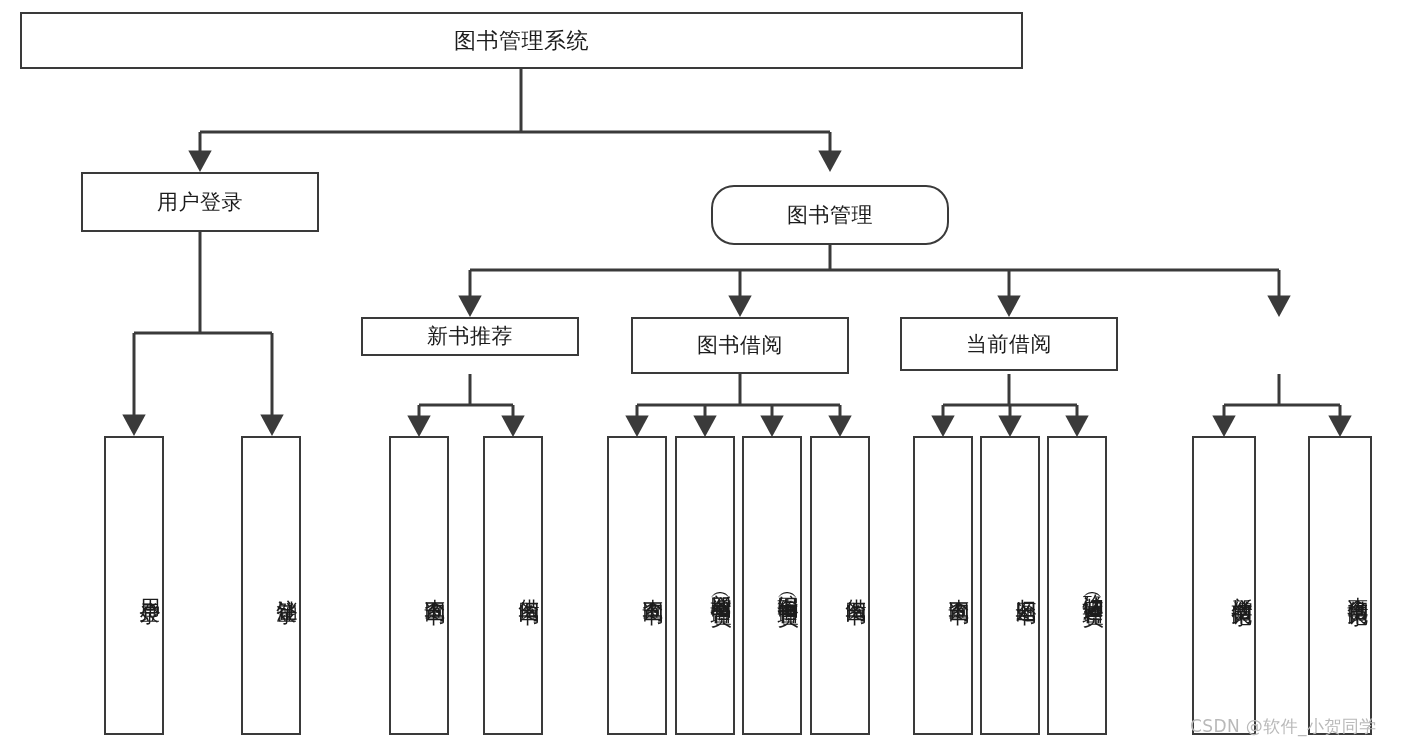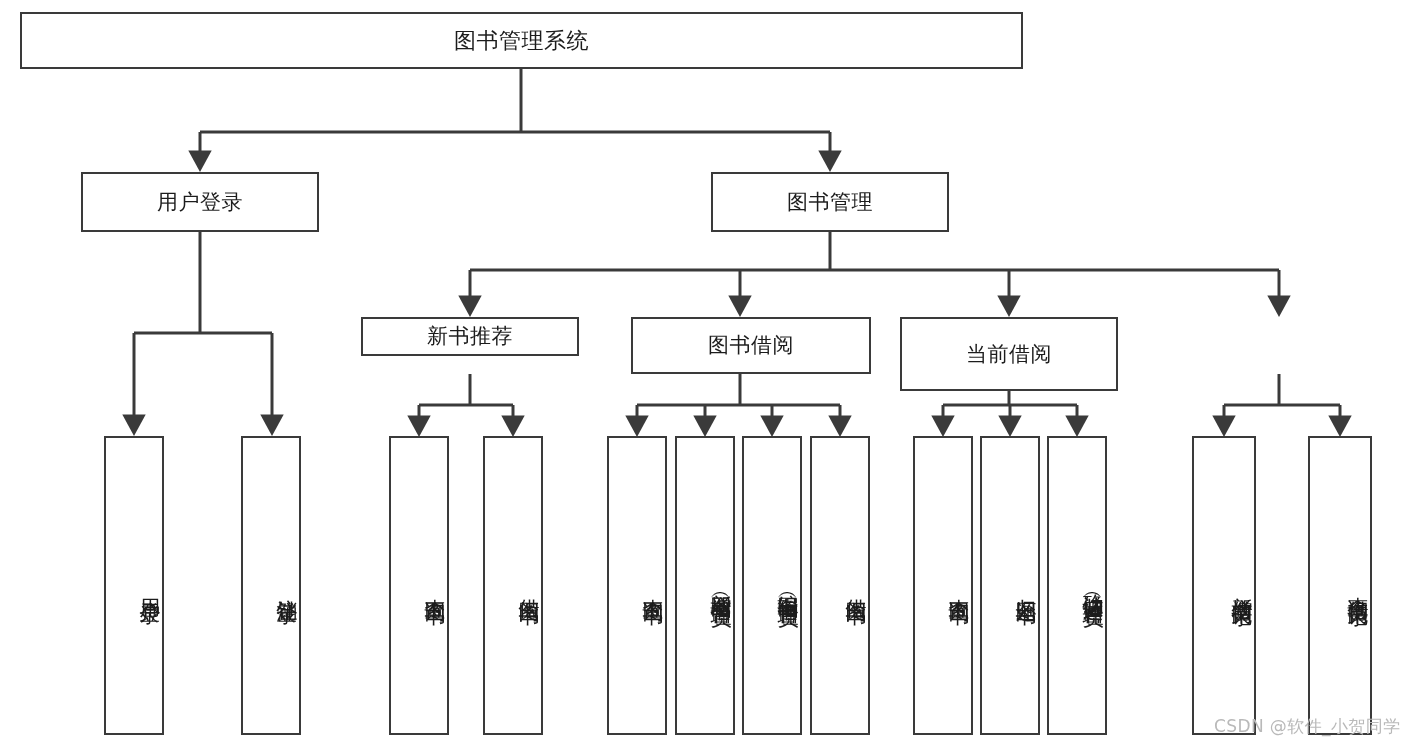--- a/index.html
+++ b/index.html
@@ -133,7 +133,7 @@
   <div class="node node-h" style="left:81px; top:172px; width:238px; height:60px;">
     <span>用户登录</span>
   </div>
-  <div class="node node-h" style="left:711px; top:172px; width:238px; height:60px;">
+  <div class="node node-h" style="left:711px; top:185px; width:238px; height:60px;border-radius:23px;">
     <span>图书管理</span>
   </div>
 

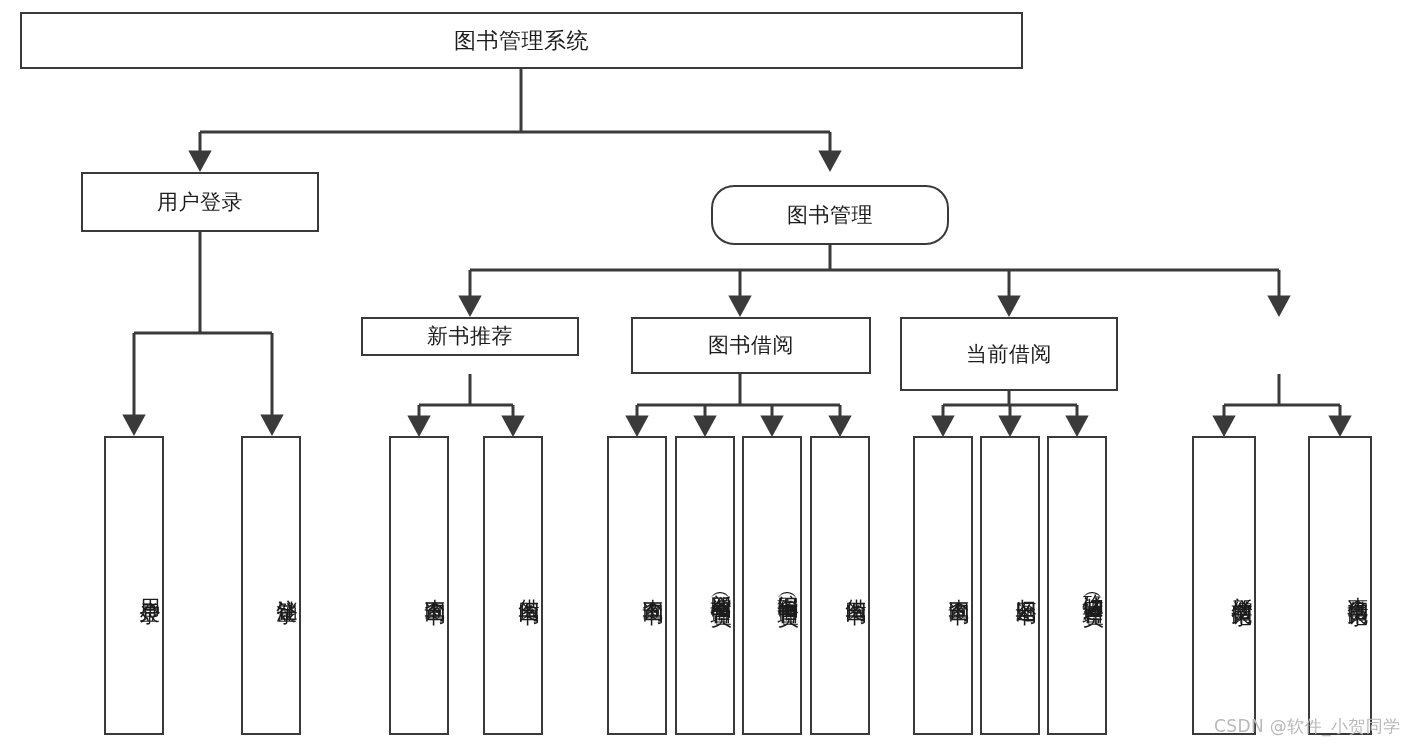--- a/index.html
+++ b/index.html
@@ -140,7 +140,7 @@
   <div class="node node-h" style="left:361px; top:317px; width:218px; height:39px;">
     <span>新书推荐</span>
   </div>
-  <div class="node node-h" style="left:631px; top:317px; width:240px; height:57px;">
+  <div class="node node-h" style="left:631px; top:317px; width:218px; height:57px;">
     <span>图书借阅</span>
   </div>
   <div class="node node-h" style="left:900px; top:317px; width:218px; height:74px;justify-content:center;">

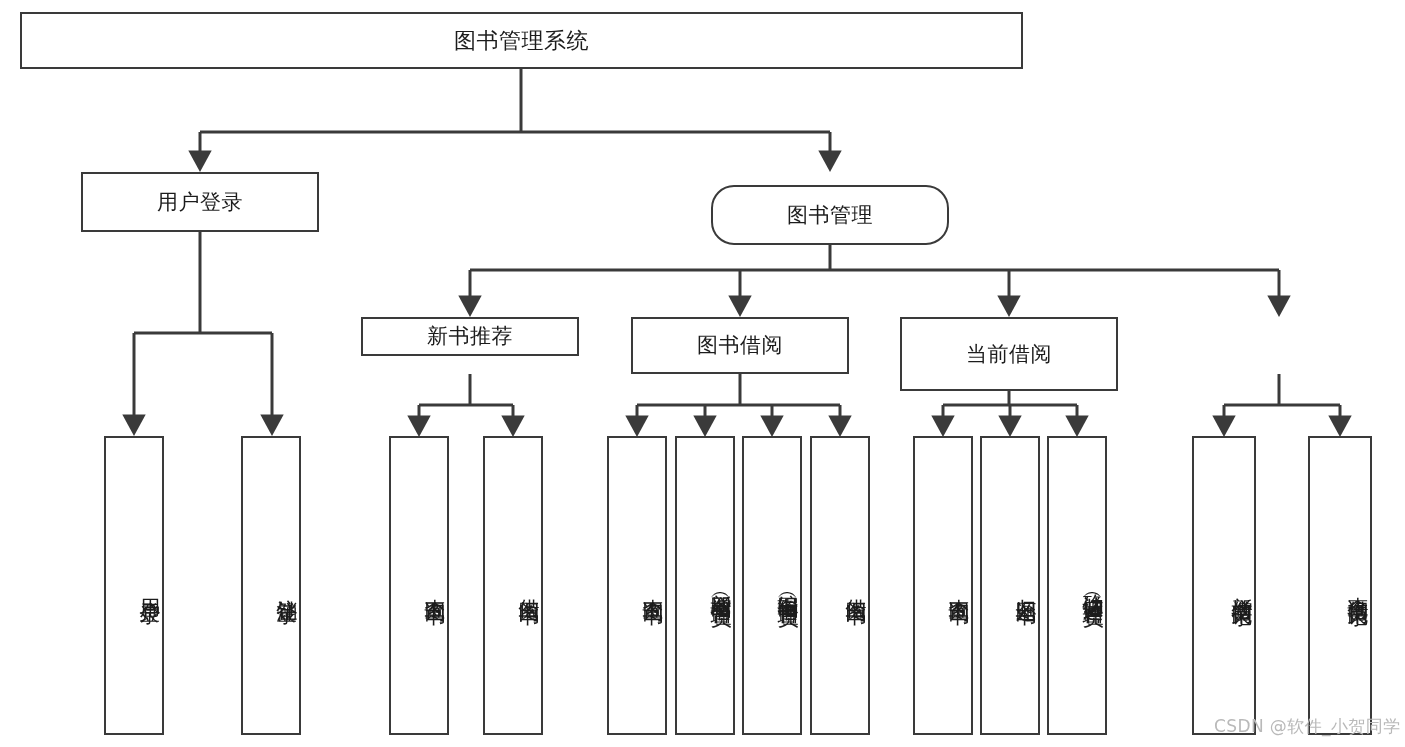--- a/index.html
+++ b/index.html
@@ -143,7 +143,7 @@
   <div class="node node-h" style="left:631px; top:317px; width:218px; height:57px;">
     <span>图书借阅</span>
   </div>
-  <div class="node node-h" style="left:900px; top:317px; width:218px; height:74px;justify-content:center;">
+  <div class="node node-h" style="left:900px; top:317px; width:218px; height:54px;justify-content:center;">
     <span>当前借阅</span>
   </div>
 

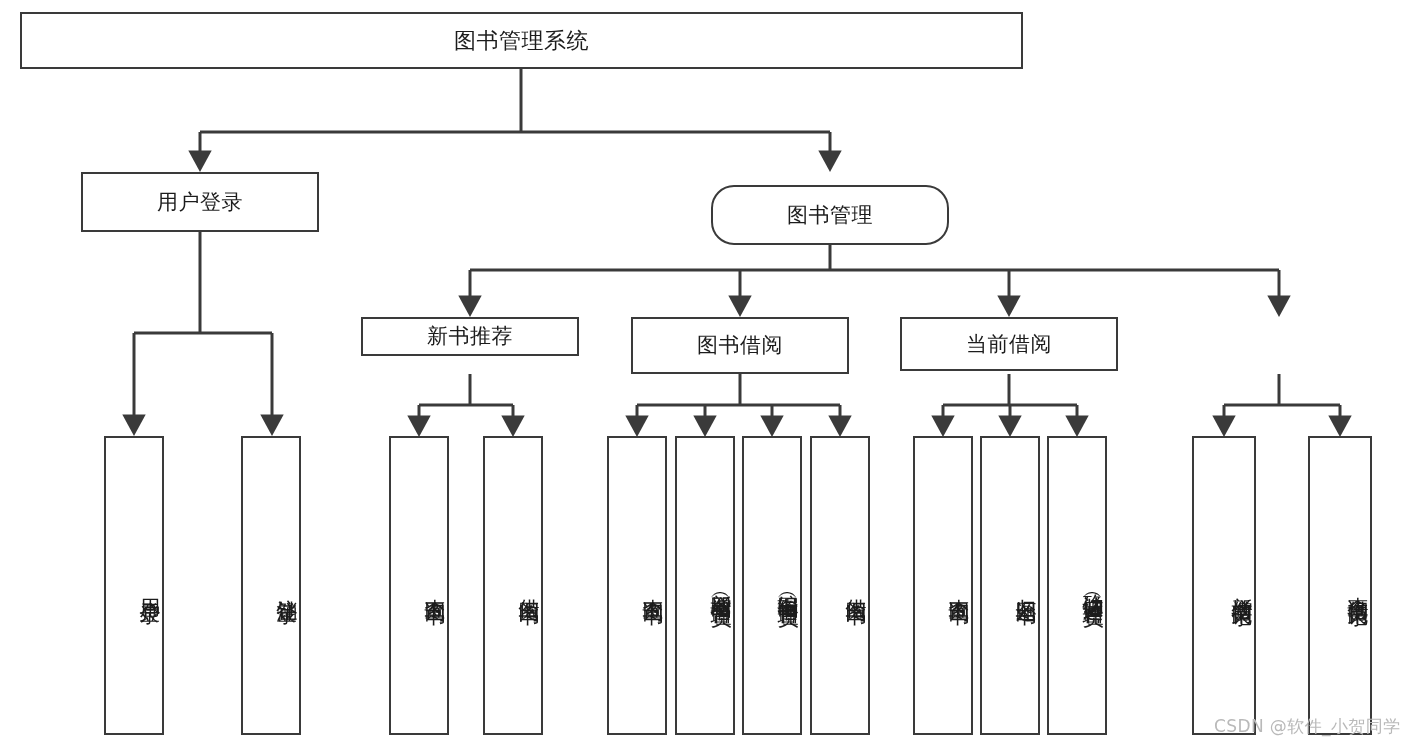--- a/index.html
+++ b/index.html
@@ -68,7 +68,6 @@
     white-space: nowrap;
     z-index: 5;
     font-family: "DejaVu Sans", "Liberation Sans", sans-serif;
-    margin-left: 24px;
   }
 </style>
 </head>

